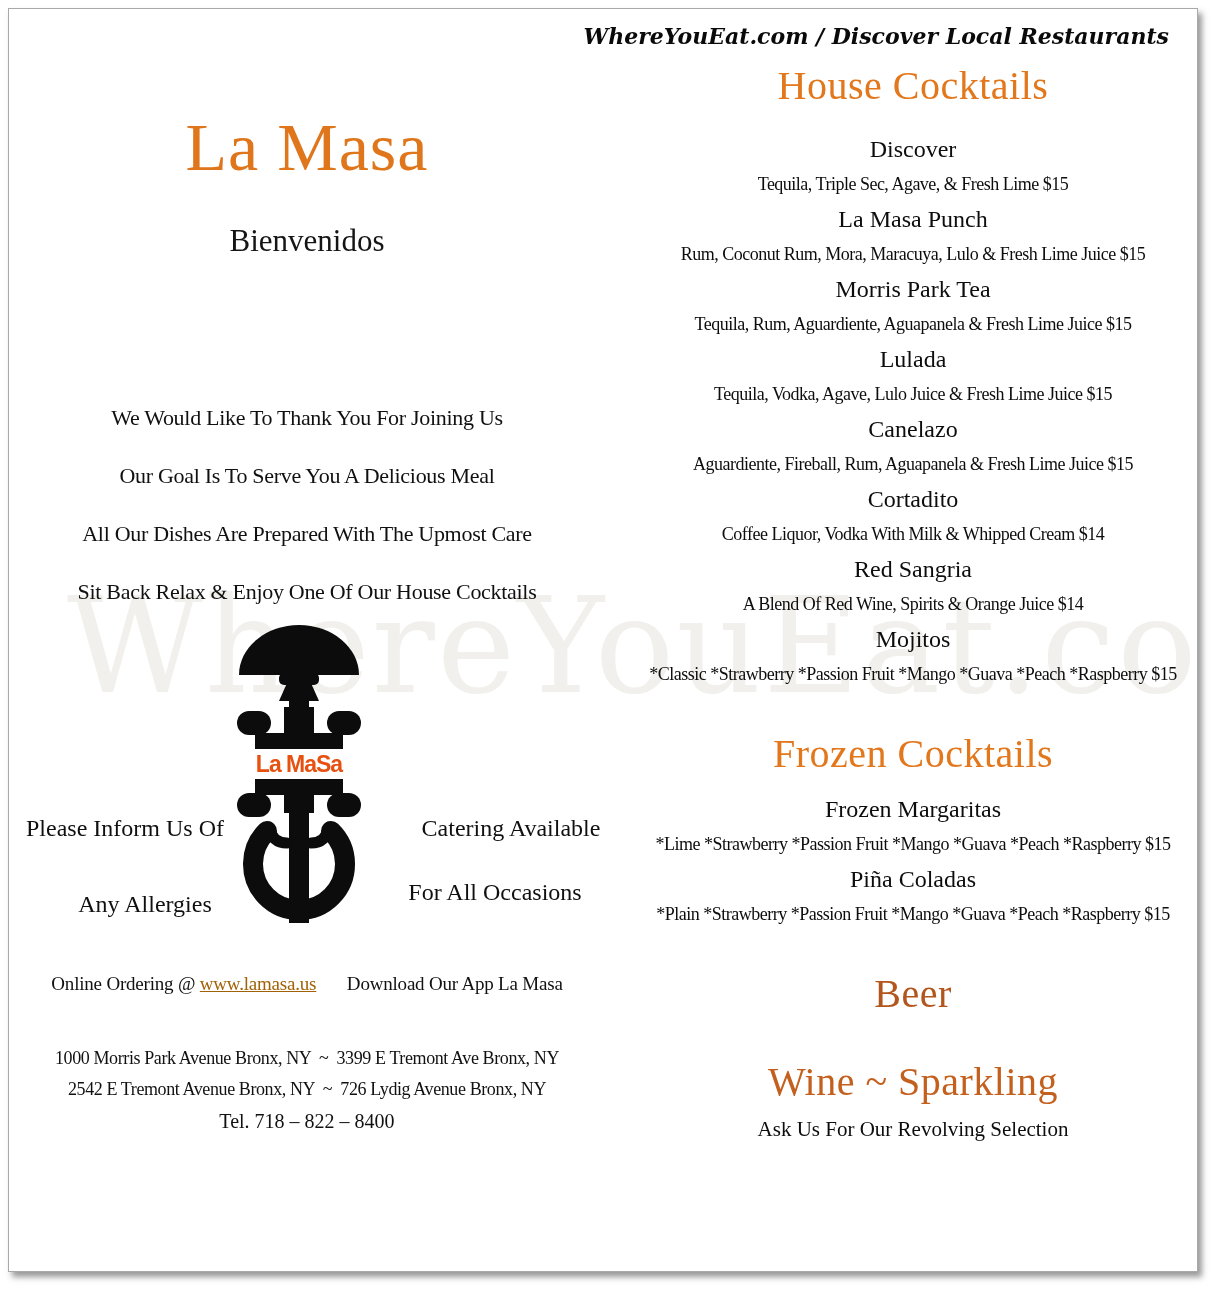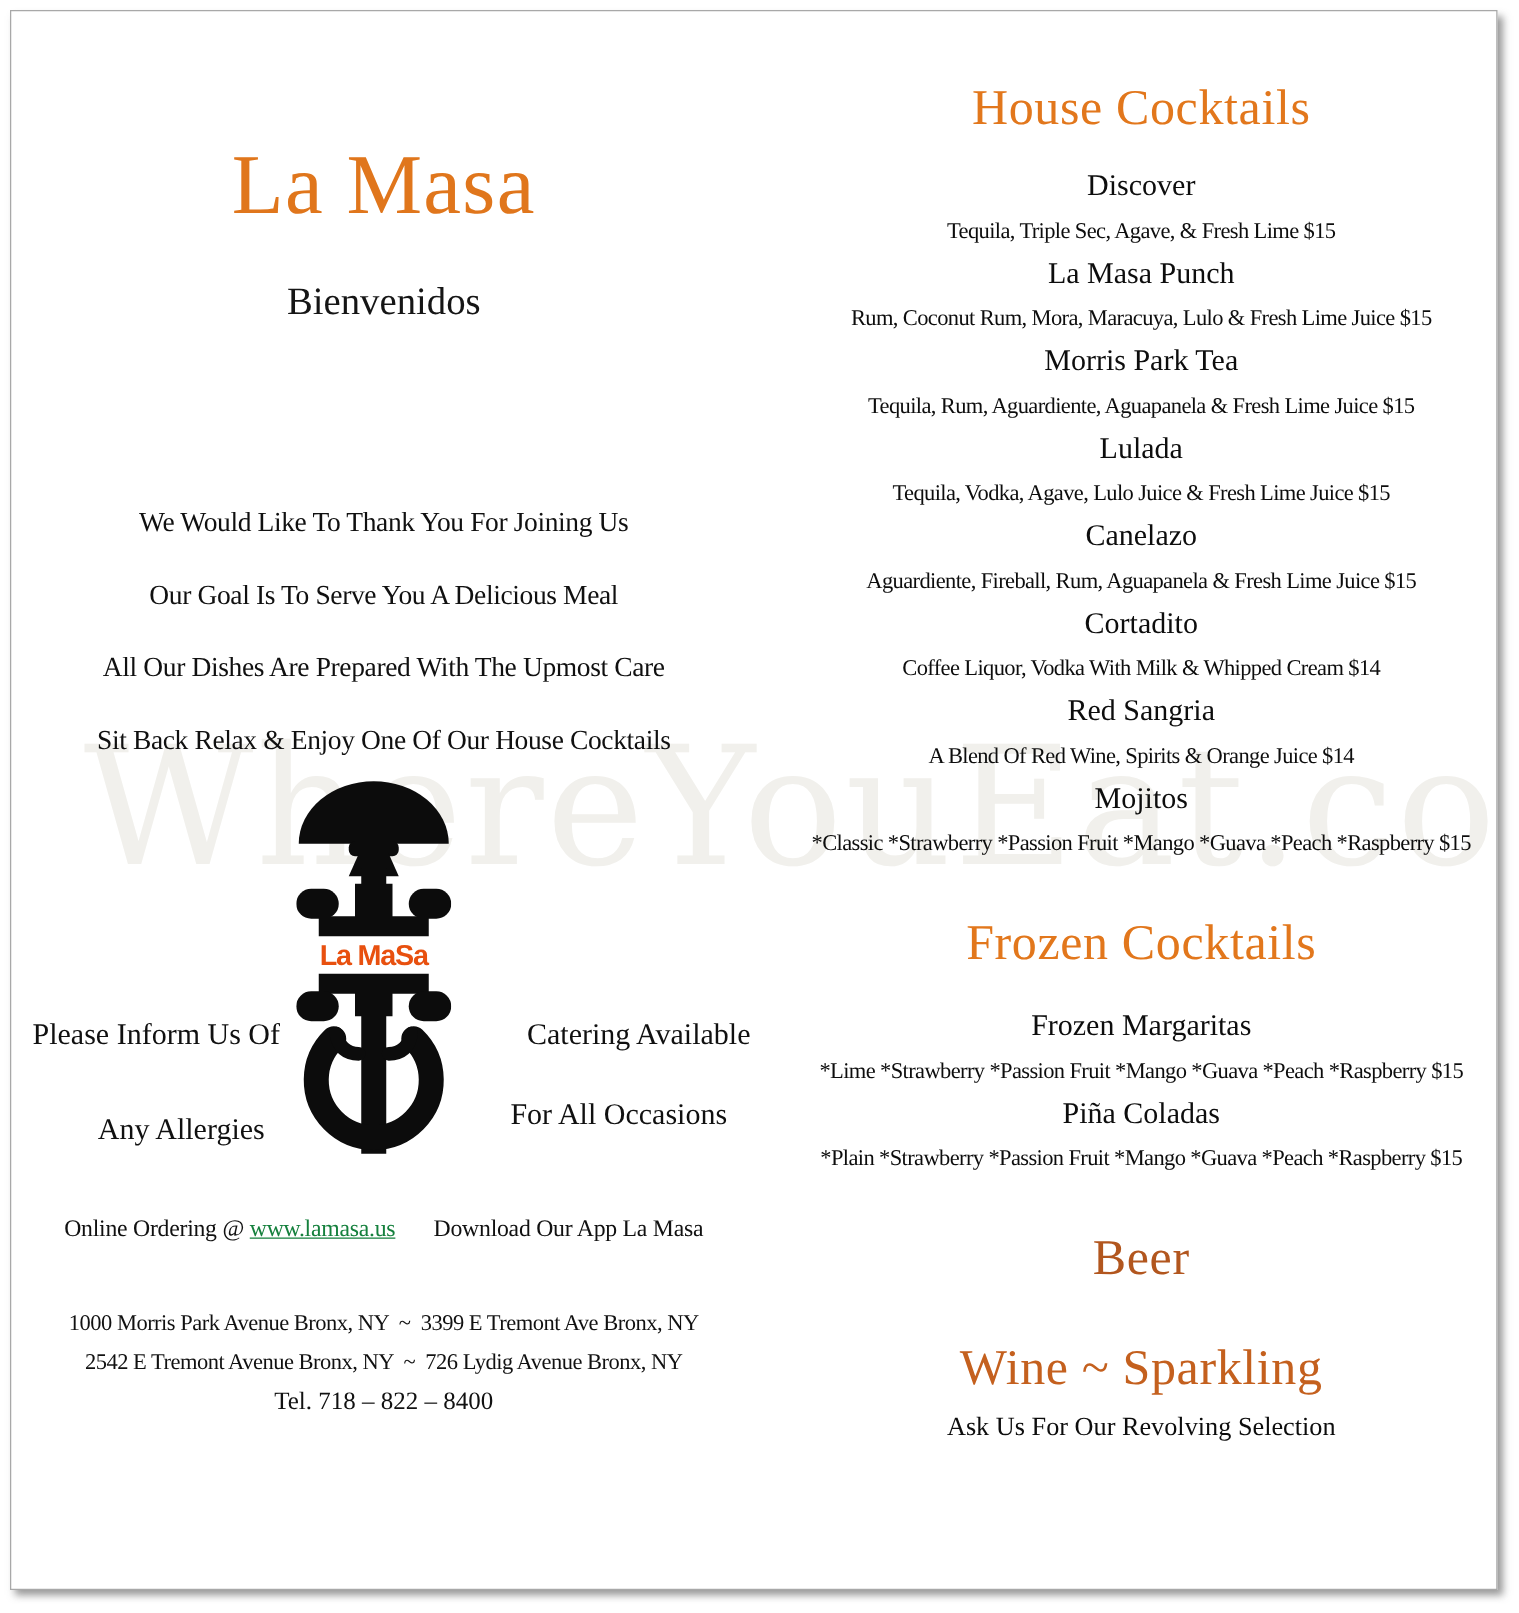--- a/index.html
+++ b/index.html
@@ -50,6 +50,7 @@
 
   <div class="watermark">WhereYouEat.com</div>
 
+  <div class="site-header">WhereYouEat.com / Discover Local Restaurants</div>
 
   <div class="brand-col">
     <div class="brand-title">La Masa</div>

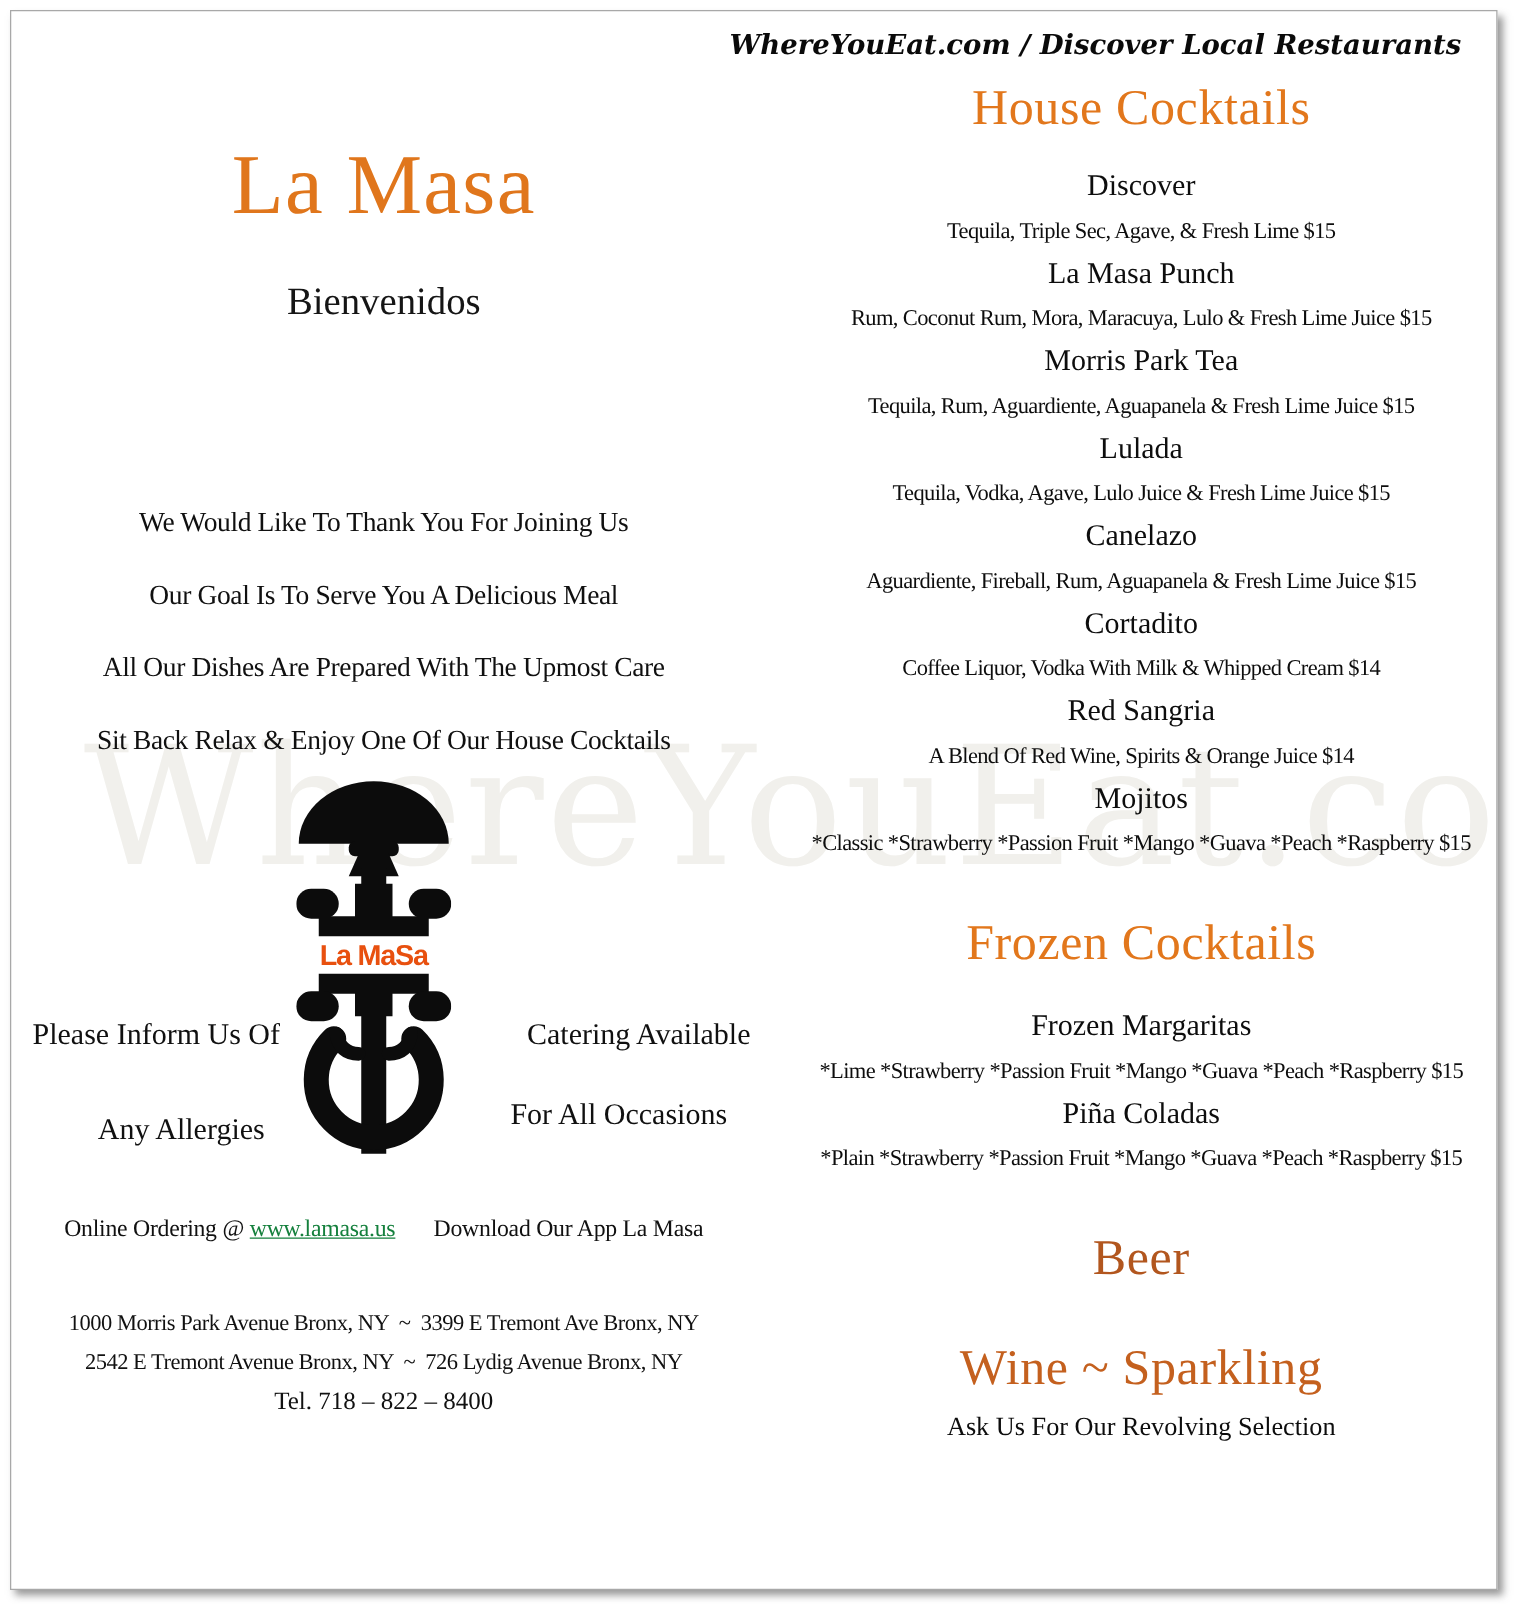--- a/index.html
+++ b/index.html
@@ -39,7 +39,7 @@
   .item-name{font-size:24px;line-height:36px;color:#0d0d0d;}
   .item-desc{font-size:18px;line-height:34px;letter-spacing:-.5px;color:#0d0d0d;}
   .gap-lg{margin-top:38px;}
-  .gap-md{margin-top:24px;}
+  .gap-md{margin-top:12px;}
   .simple-line{font-size:18px;line-height:30px;letter-spacing:-.4px;color:#0d0d0d;}
   .wine-note{font-size:21px;line-height:32px;margin-top:6px;color:#0d0d0d;}
 </style>

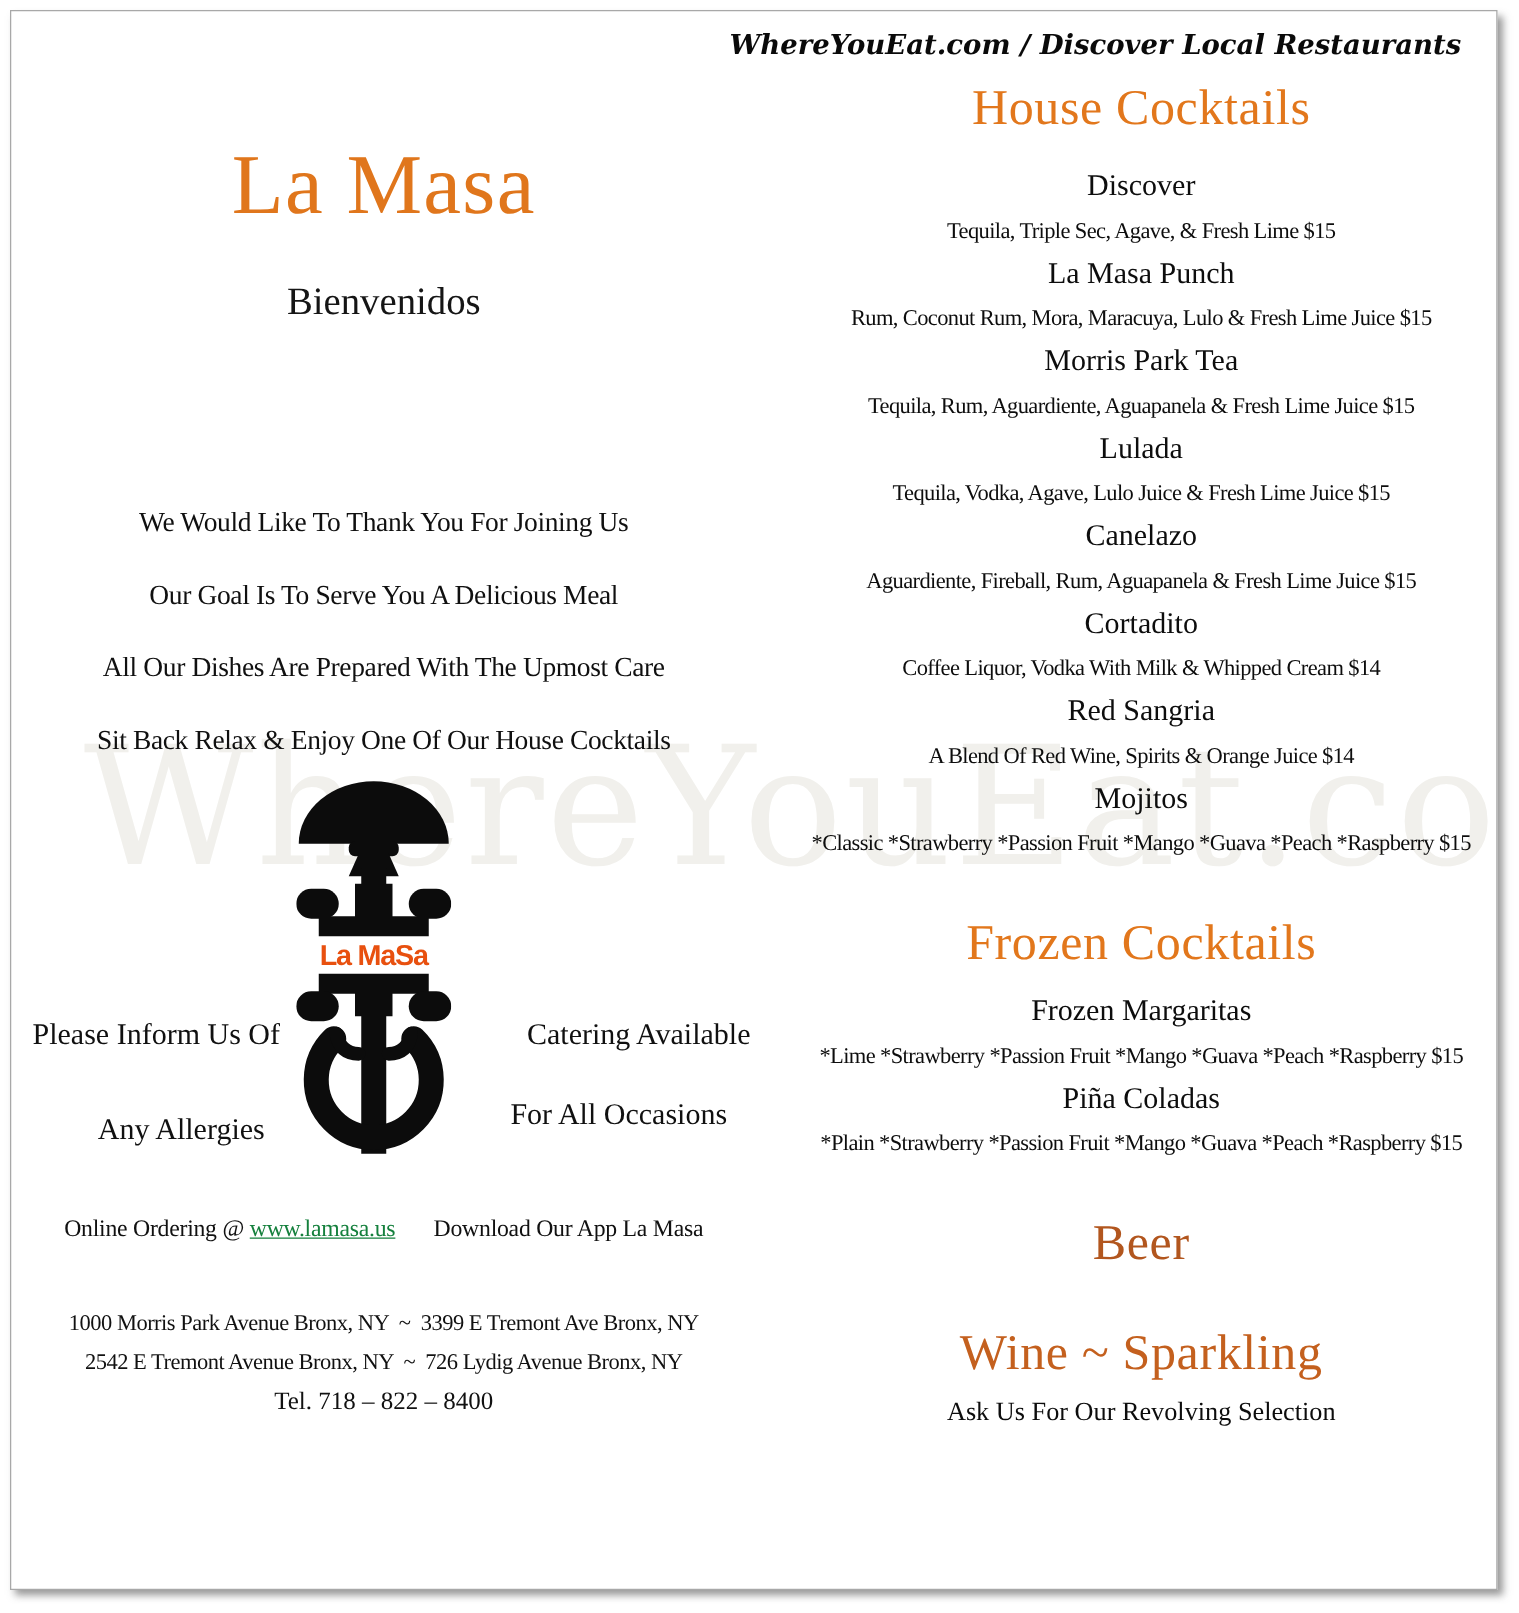--- a/index.html
+++ b/index.html
@@ -24,7 +24,7 @@
   .lbl-cater2{left:376px;top:870px;}
   .ordering{position:absolute;left:26px;top:964px;width:544px;text-align:center;
             font-size:19px;letter-spacing:-.2px;z-index:2;}
-  .ordering a{color:#15803d;}
+  .ordering a{color:#a16207;}
   .ordering .suffix{margin-left:26px;}
   .addresses{position:absolute;left:16px;top:1034px;width:564px;text-align:center;z-index:2;}
   .address-line{font-size:18px;line-height:31px;letter-spacing:-.4px;white-space:pre;}

